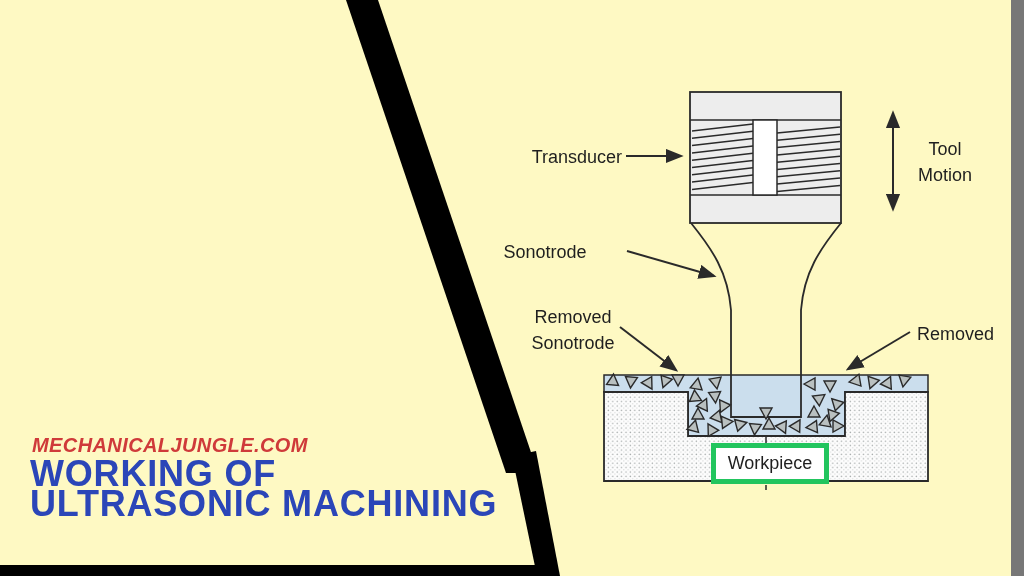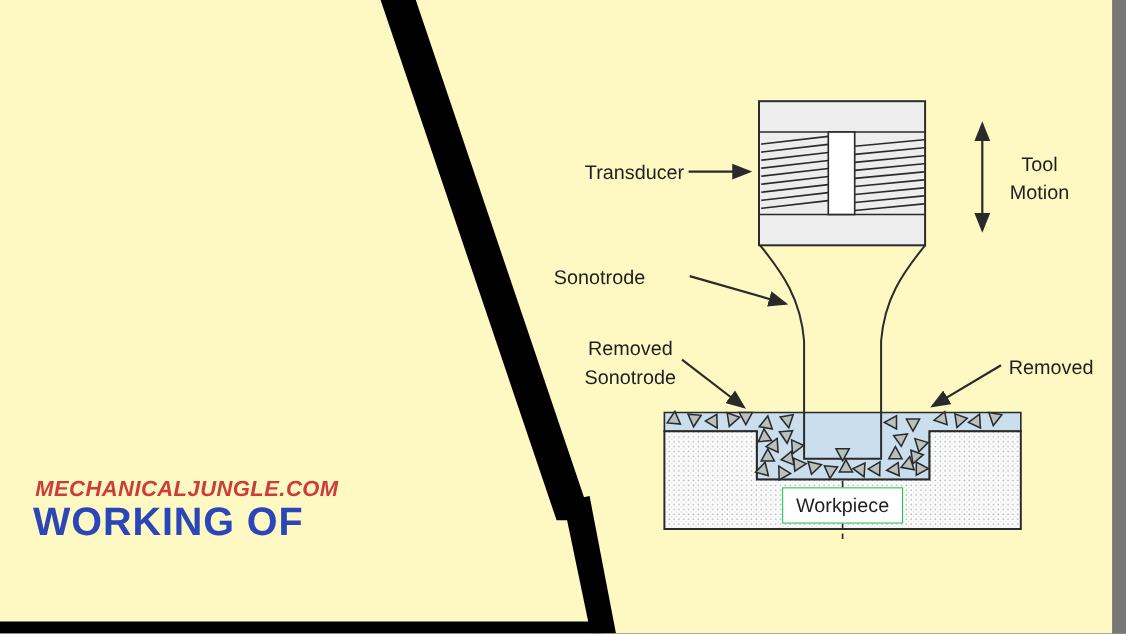--- a/index.html
+++ b/index.html
@@ -24,7 +24,7 @@
   }
   .workpiece-tag{
     position:absolute;left:711px;top:443px;width:108px;height:31px;
-    background:#ffffff;border:1px solid #22c55e;display:flex;
+    background:#ffffff;border:5px solid #22c55e;display:flex;
     align-items:center;justify-content:center;color:var(--label-color);font-size:18px;
   }
   .site{

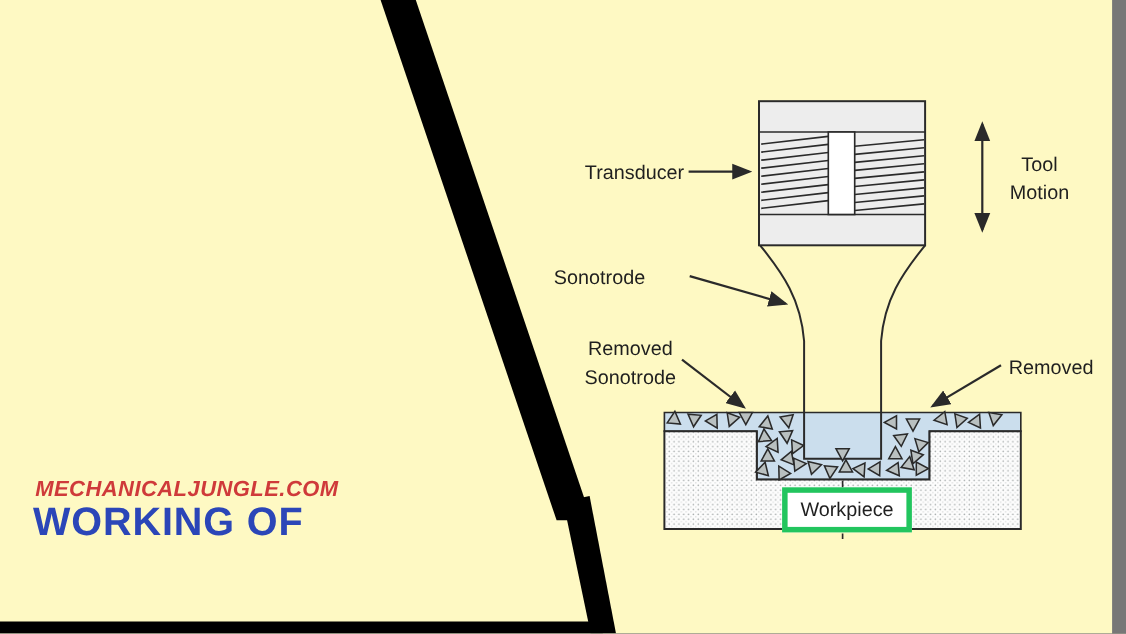--- a/index.html
+++ b/index.html
@@ -160,6 +160,7 @@
   <div class="site">MECHANICALJUNGLE.COM</div>
   <div class="title">
     <div>WORKING OF</div>
+    <div>ULTRASONIC MACHINING</div>
   </div>
 
 </div>

